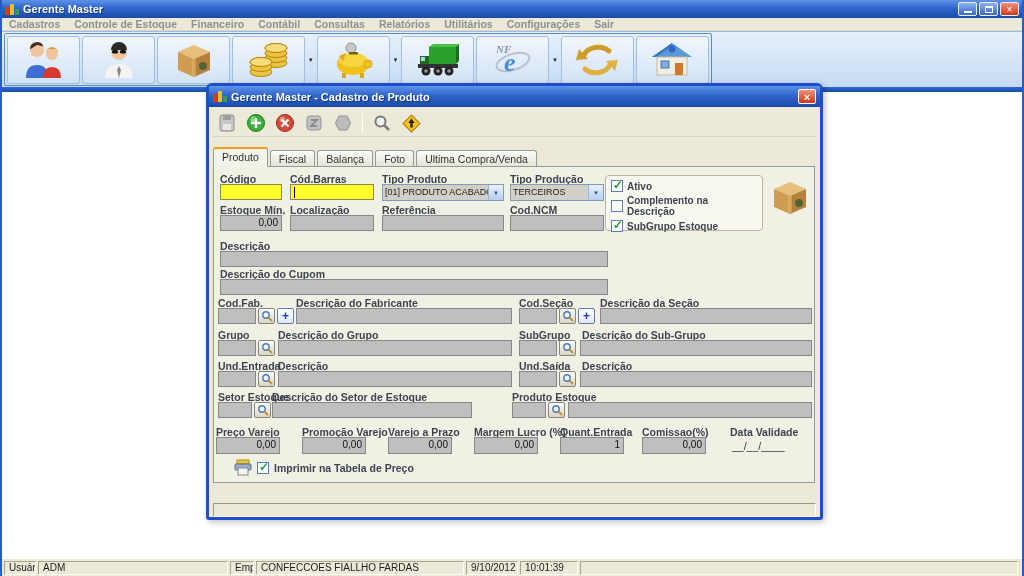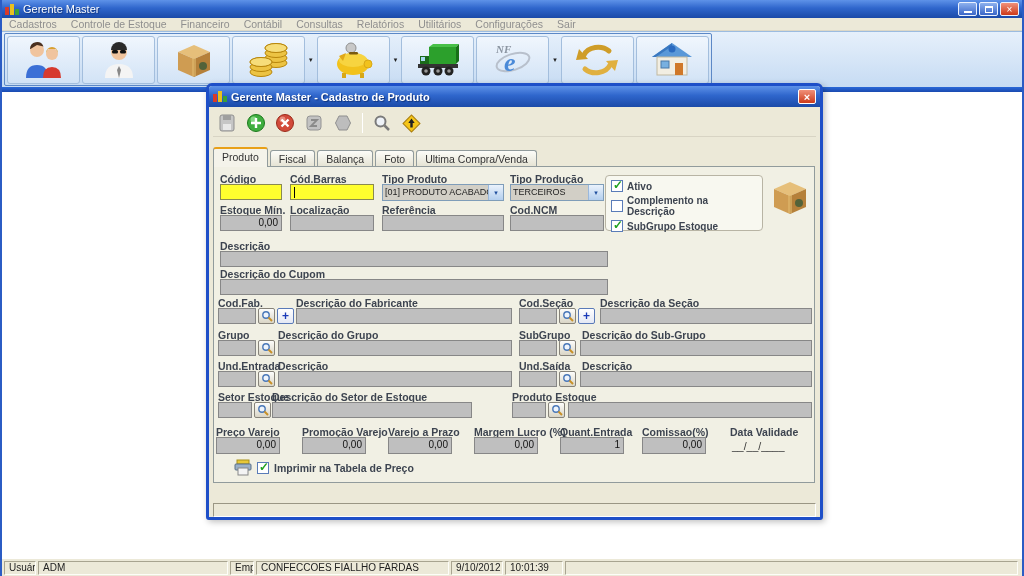--- a/index.html
+++ b/index.html
@@ -10,7 +10,7 @@
   
   .titlebar { height:18px; background:linear-gradient(180deg,#5e92e8 0%,#2f66cc 45%,#1b4aa8 100%);
               display:flex; align-items:center; padding:0 3px; }
-  .titlebar .ttl { color:#fff; font-weight:normal; font-size:11px; margin-left:4px;
+  .titlebar .ttl { color:#fff; font-weight:bold; font-size:11px; margin-left:4px;
                    text-shadow:1px 1px 1px #12347a; flex:1; }
   .wbtn { width:19px; height:14px; margin-left:2px; border:1px solid #e8f0ff; border-radius:2px;
           background:linear-gradient(#8db1ee,#3a66c8); color:#fff; font-size:10px; line-height:11px;

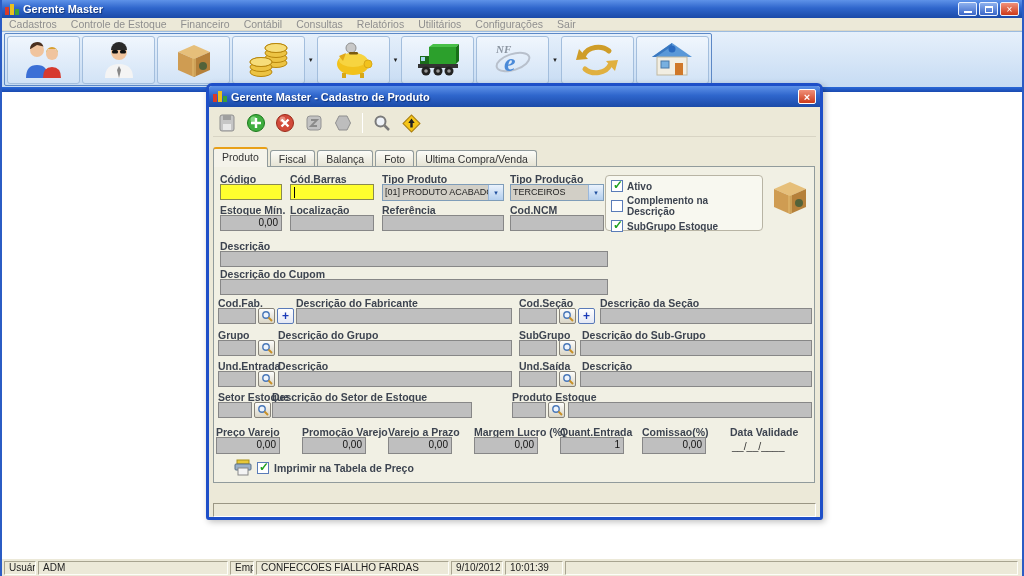--- a/index.html
+++ b/index.html
@@ -21,7 +21,7 @@
 
   
   .menubar { height:13px; background:#ece9d8; display:flex; align-items:center;
-             font-size:10.5px; color:#8f8f8f; border-bottom:1px solid #dcd8c8; }
+             font-size:10.5px; color:#8f8f8f; border-bottom:1px solid #dcd8c8;font-weight:bold; }
   .menu-item { padding:0 7px; white-space:nowrap; }
 
   

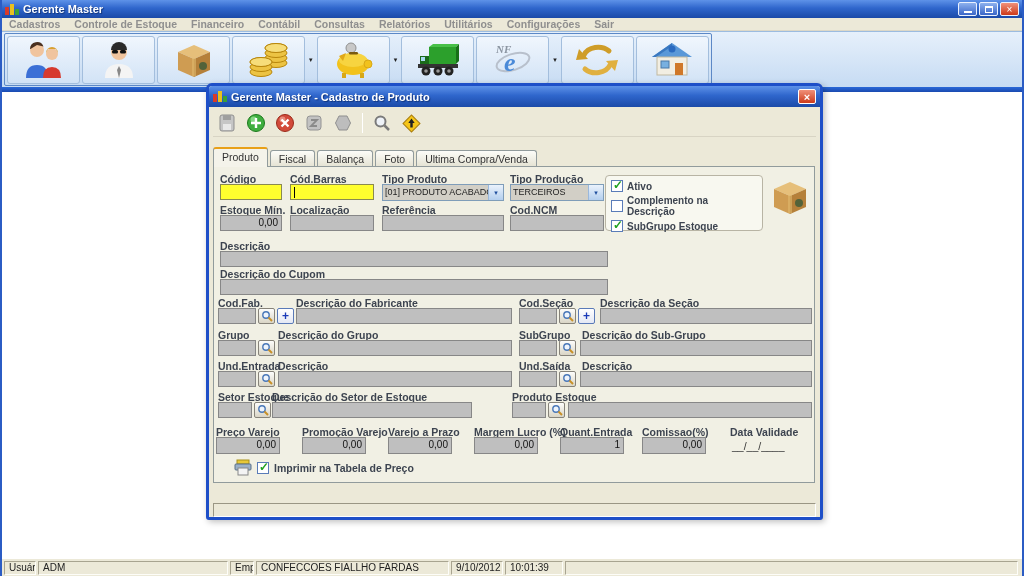--- a/index.html
+++ b/index.html
@@ -539,7 +539,7 @@
     <span class="sb-panel" style="width:32px">Usuário</span>
     <span class="sb-panel" style="width:190px">ADM</span>
     <span class="sb-panel" style="width:24px">Empresa</span>
-    <span class="sb-panel" style="width:193px">CONFECCOES FIALLHO FARDAS</span>
+    <span class="sb-panel" style="width:208px">CONFECCOES FIALLHO FARDAS</span>
     <span class="sb-panel" style="width:52px">9/10/2012</span>
     <span class="sb-panel" style="width:58px">10:01:39</span>
     <span class="sb-panel" style="flex:1"></span>

